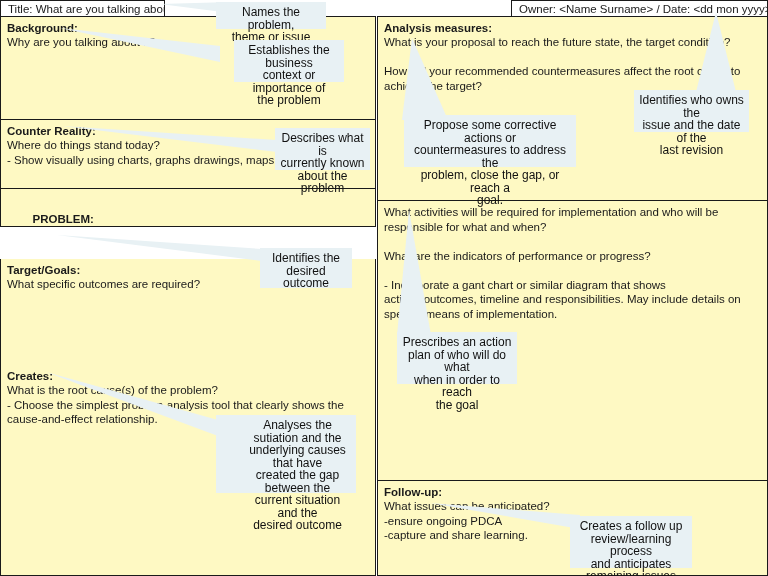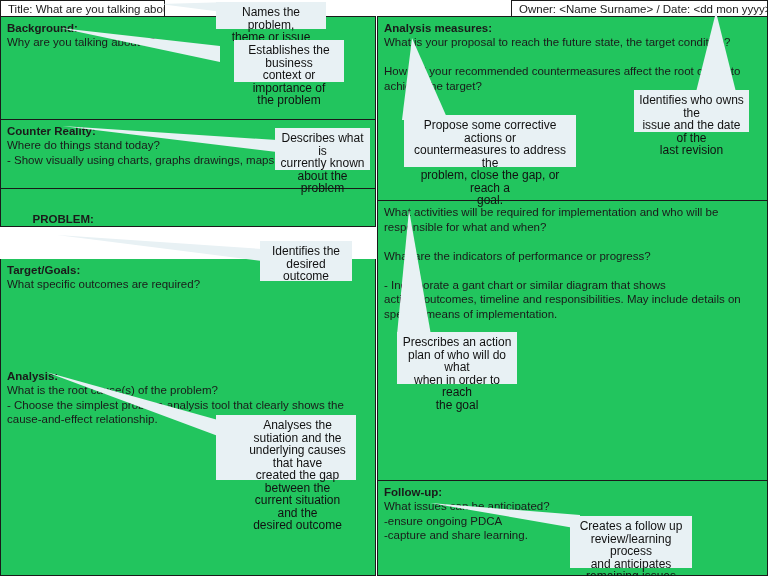--- a/index.html
+++ b/index.html
@@ -23,7 +23,7 @@
   .panel {
     position: absolute;
     box-sizing: border-box;
-    background: #22c55e;
+    background: #fef9c3;
     border: 1.5px solid #1a1a1a;
     overflow: hidden;
   }

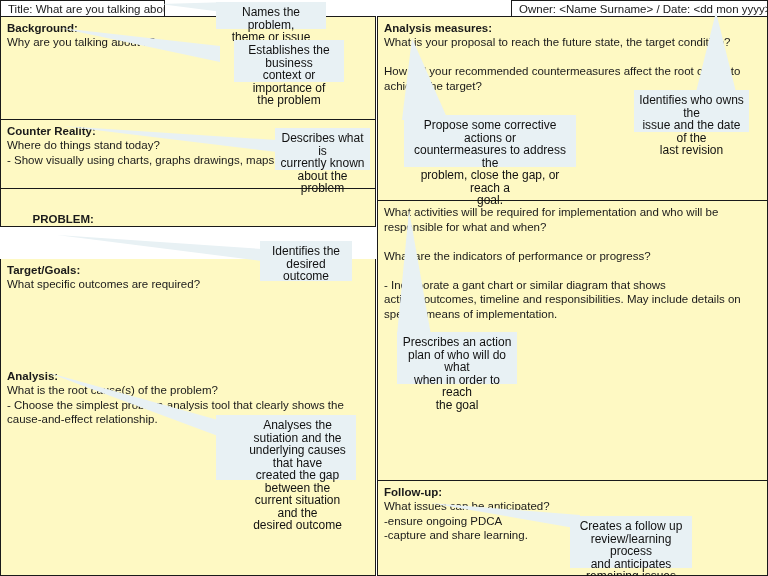--- a/index.html
+++ b/index.html
@@ -215,7 +215,7 @@
 currently known
 about the problem</div>
 
-  <div class="callout" style="left:260px; top:241px; width:92px; height:40px;">Identifies the
+  <div class="callout" style="left:260px; top:248px; width:92px; height:40px;">Identifies the
 desired outcome</div>
 
   <div class="callout" style="left:216px; top:415px; width:140px; height:65px;padding-left:28px;">Analyses the sutiation and the

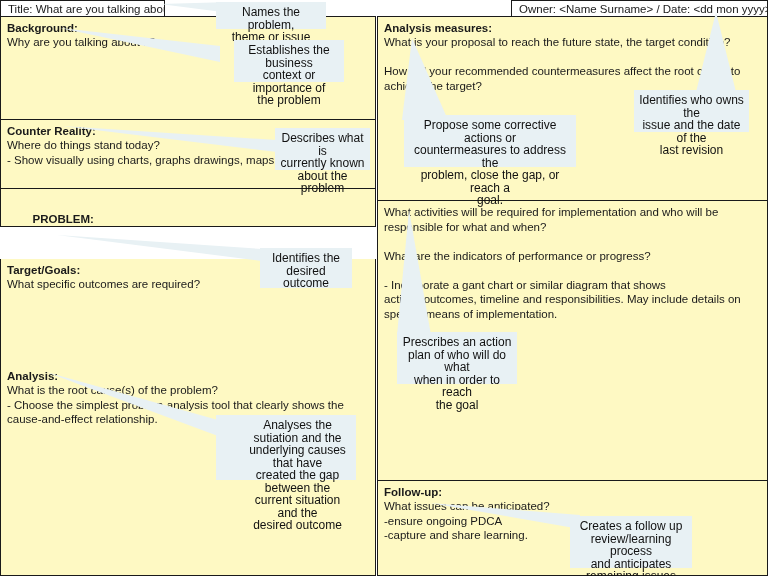--- a/index.html
+++ b/index.html
@@ -134,7 +134,7 @@
 
   <div class="panel no-top" style="left:0px; top:365px; width:376px; height:211px;">
     <div class="pad">
-      <div class="head">Analysis:</div>
+      <div class="head">Creates:</div>
       <div class="body-txt">What is the root cause(s) of the problem?
 - Choose the simplest problem-analysis tool that clearly shows the cause-and-effect relationship.</div>
     </div>

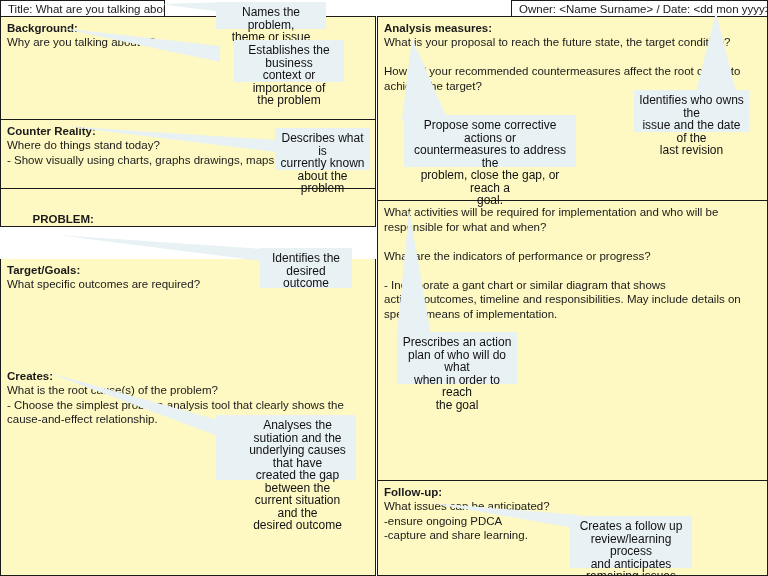--- a/index.html
+++ b/index.html
@@ -218,7 +218,7 @@
   <div class="callout" style="left:260px; top:248px; width:92px; height:40px;">Identifies the
 desired outcome</div>
 
-  <div class="callout" style="left:216px; top:415px; width:140px; height:65px;padding-left:28px;">Analyses the sutiation and the
+  <div class="callout" style="left:216px; top:415px; width:140px; height:78px;padding-left:28px;">Analyses the sutiation and the
 underlying causes  that have
 created the gap between the
 current situation and the

